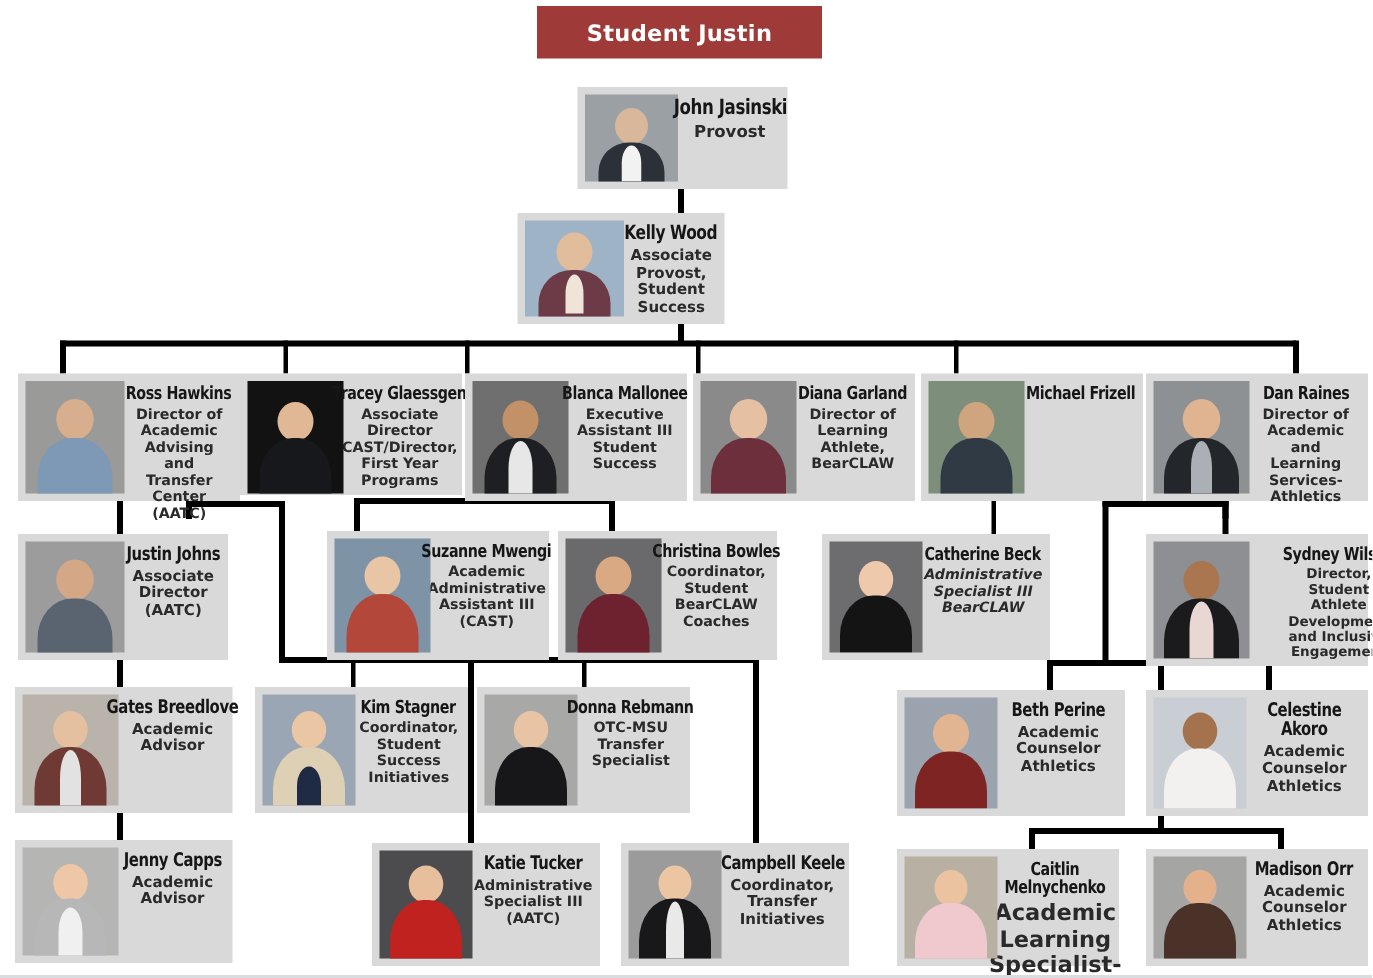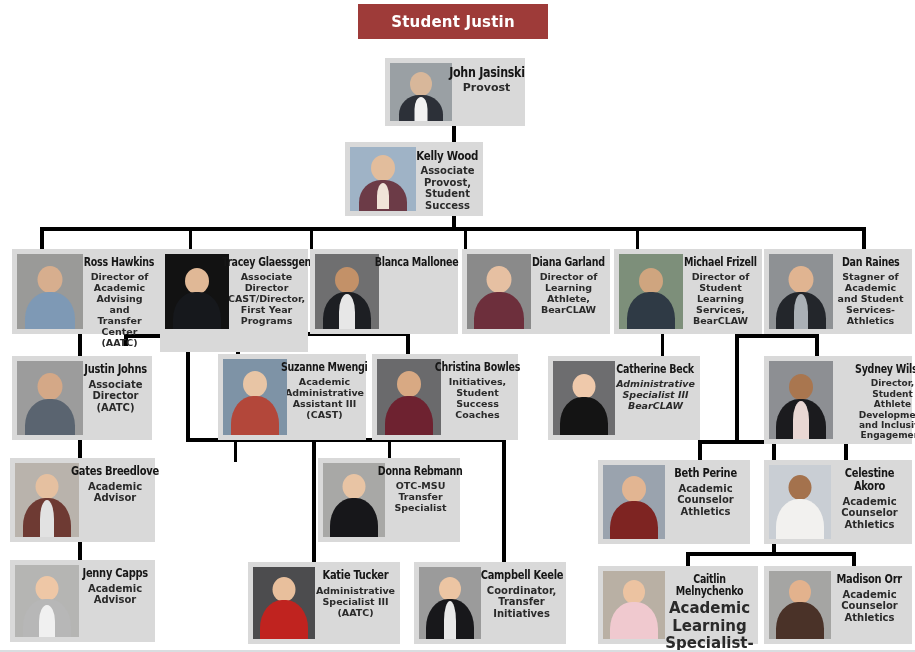--- a/index.html
+++ b/index.html
@@ -209,7 +209,7 @@
     </div>
   </div>
 
-  <div class="card" style="left:160px; top:249px; width:148px; height:103px;">
+  <div class="card" style="left:160px; top:249px; width:148px; height:81px;">
     <div class="photo" style="width:64px; height:75px; background:#121212;">
       <div class="head" style="top:14px; width:24px; height:26px; background:#e0b896;"></div>
       <div class="body" style="top:38px; width:48px; height:38px; background:#16181c;"></div>

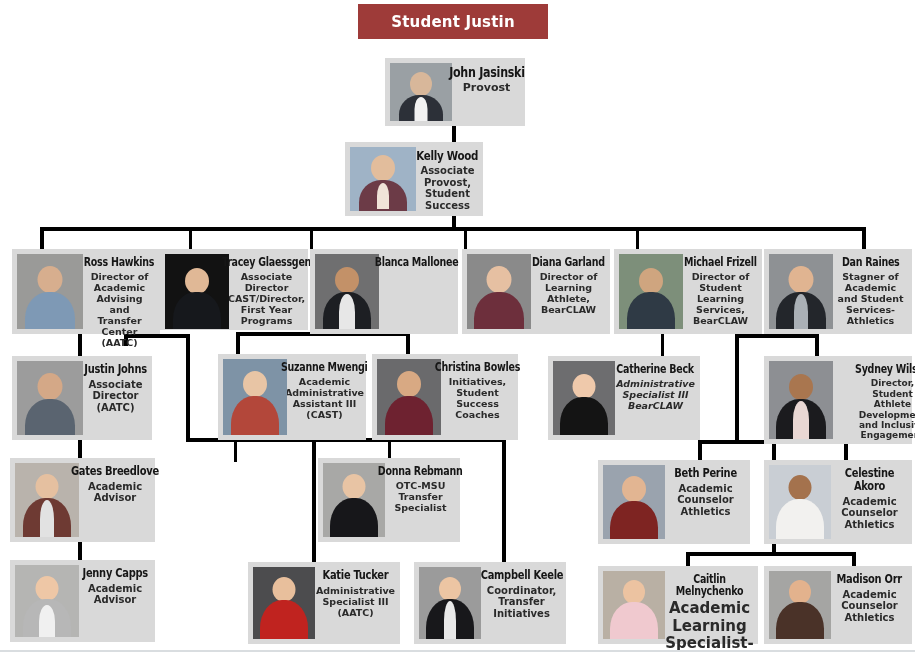--- a/index.html
+++ b/index.html
@@ -228,6 +228,7 @@
     </div>
     <div class="text">
       <div class="person-name" style="font-size:12px;">Blanca Mallonee</div>
+      <div class="person-title" style="font-size:9.5px;">Executive Assistant III Student Success</div>
     </div>
   </div>
 

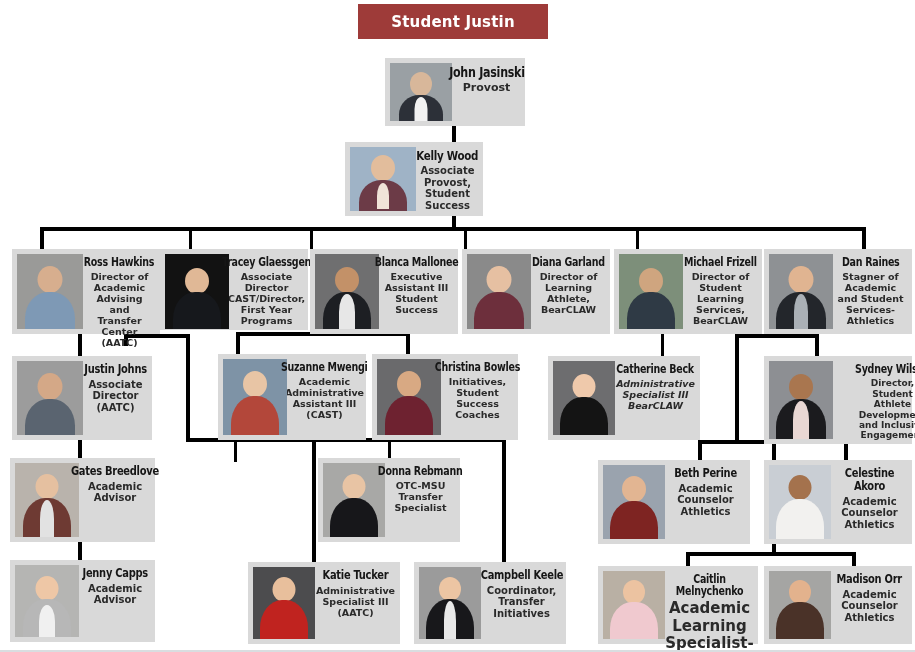--- a/index.html
+++ b/index.html
@@ -250,7 +250,6 @@
     </div>
     <div class="text">
       <div class="person-name" style="font-size:12px;">Michael Frizell</div>
-      <div class="person-title" style="font-size:9.5px;">Director of Student Learning Services, BearCLAW</div>
     </div>
   </div>
 

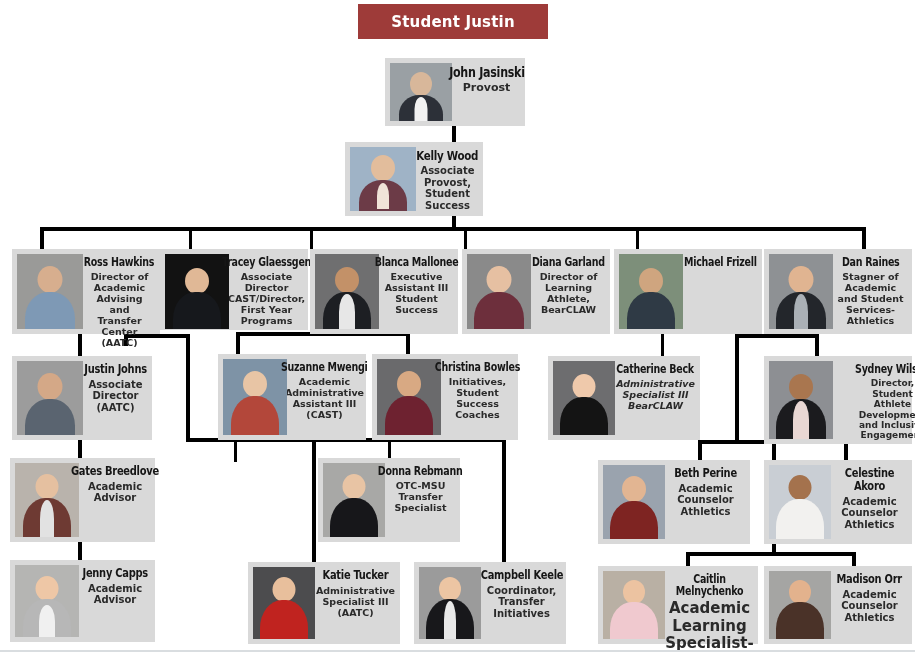--- a/index.html
+++ b/index.html
@@ -261,7 +261,7 @@
     </div>
     <div class="text">
       <div class="person-name" style="font-size:12px;">Dan Raines</div>
-      <div class="person-title" style="font-size:9.5px;">Stagner of Academic and Student Services-Athletics</div>
+      <div class="person-title" style="font-size:9.5px;">Director of Academic and Learning Services-Athletics</div>
     </div>
   </div>
 

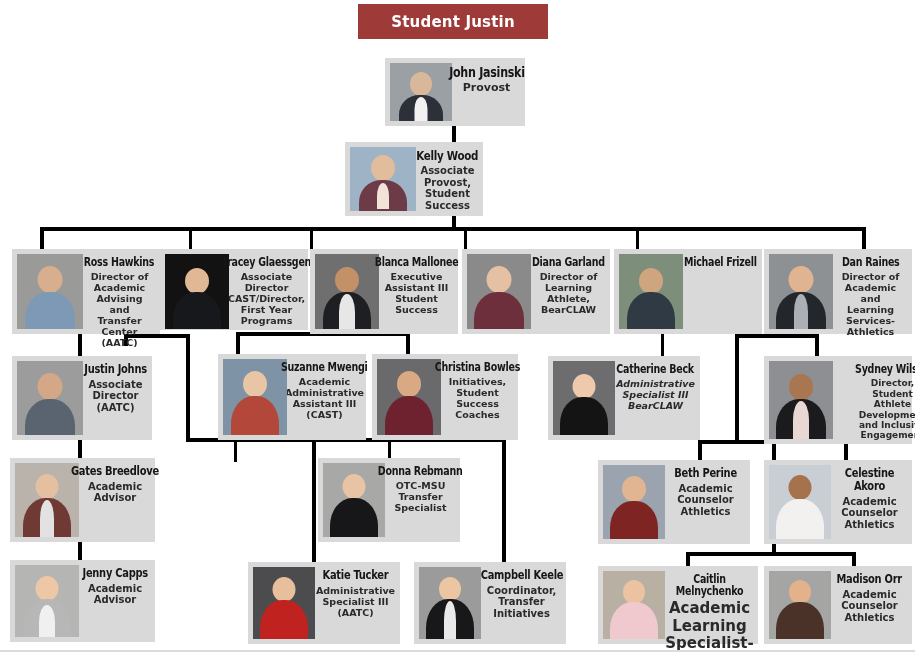--- a/index.html
+++ b/index.html
@@ -294,7 +294,7 @@
     </div>
     <div class="text">
       <div class="person-name" style="font-size:12px;">Christina Bowles</div>
-      <div class="person-title" style="font-size:9.5px;">Initiatives, Student Success Coaches</div>
+      <div class="person-title" style="font-size:9.5px;">Coordinator, Student BearCLAW Coaches</div>
     </div>
   </div>
 

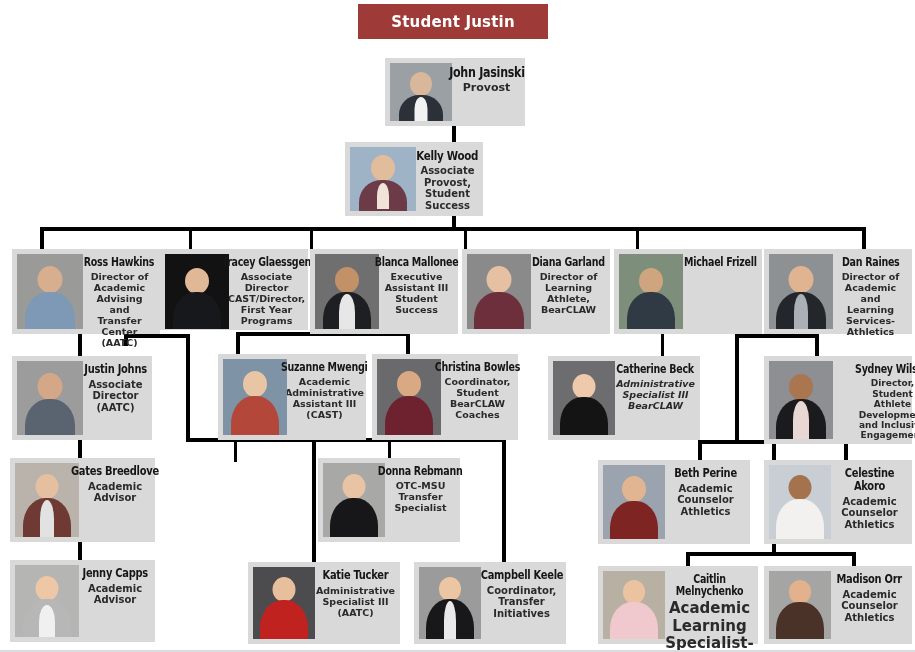--- a/index.html
+++ b/index.html
@@ -333,6 +333,17 @@
     </div>
   </div>
 
+  <div class="card" style="left:170px; top:458px; width:142px; height:84px;">
+    <div class="photo" style="width:62px; height:74px; background:#9aa6b3;">
+      <div class="head" style="top:11px; width:23px; height:25px; background:#eac6a5;"></div>
+      <div class="body" style="top:35px; width:48px; height:40px; background:#ded0b4;"></div>
+      <div class="shirt" style="top:48px; width:16px; height:26px; background:#1f2a44;"></div>
+    </div>
+    <div class="text">
+      <div class="person-name" style="font-size:12px;">Kim Stagner</div>
+      <div class="person-title" style="font-size:9.5px;">Coordinator, Student Success Initiatives</div>
+    </div>
+  </div>
 
   <div class="card" style="left:318px; top:458px; width:142px; height:84px;">
     <div class="photo" style="width:62px; height:74px; background:#a8a8a6;">

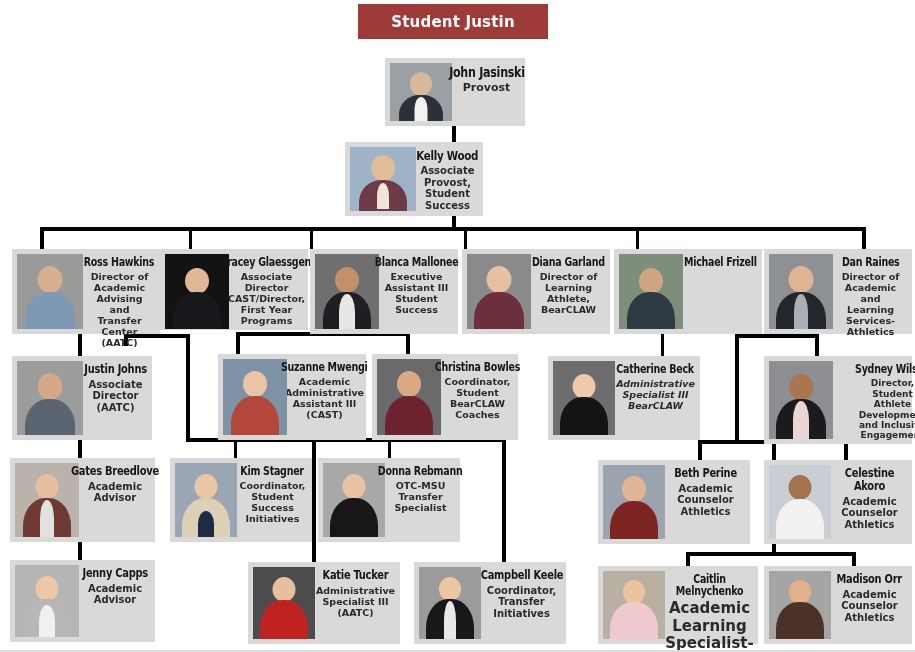--- a/index.html
+++ b/index.html
@@ -413,7 +413,7 @@
     </div>
   </div>
 
-  <div class="card" style="left:598px; top:566px; width:160px; height:78px;">
+  <div class="card" style="left:598px; top:566px; width:148px; height:78px;">
     <div class="photo" style="width:62px; height:68px; background:#b9b0a4;">
       <div class="head" style="top:9px; width:22px; height:24px; background:#ecc3a1;"></div>
       <div class="body" style="top:31px; width:48px; height:38px; background:#f0c9cf;"></div>

